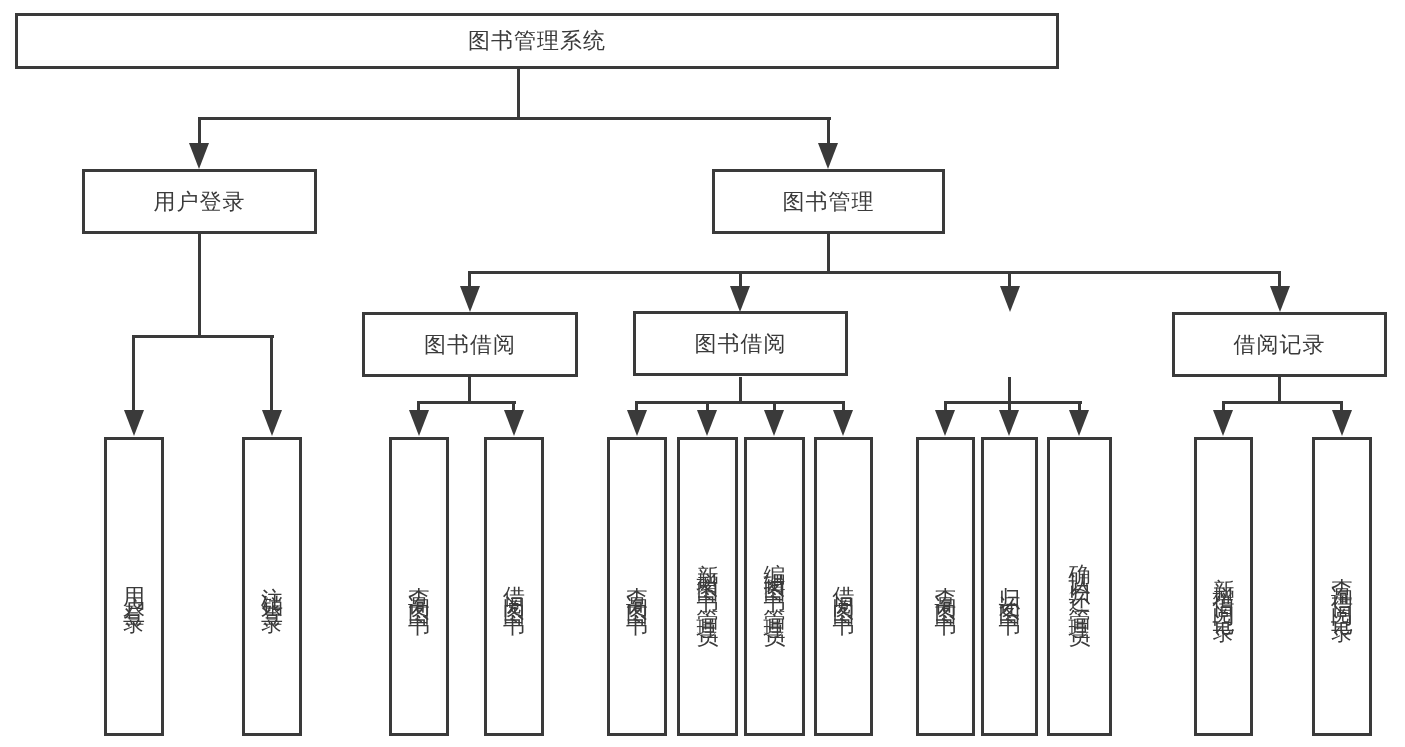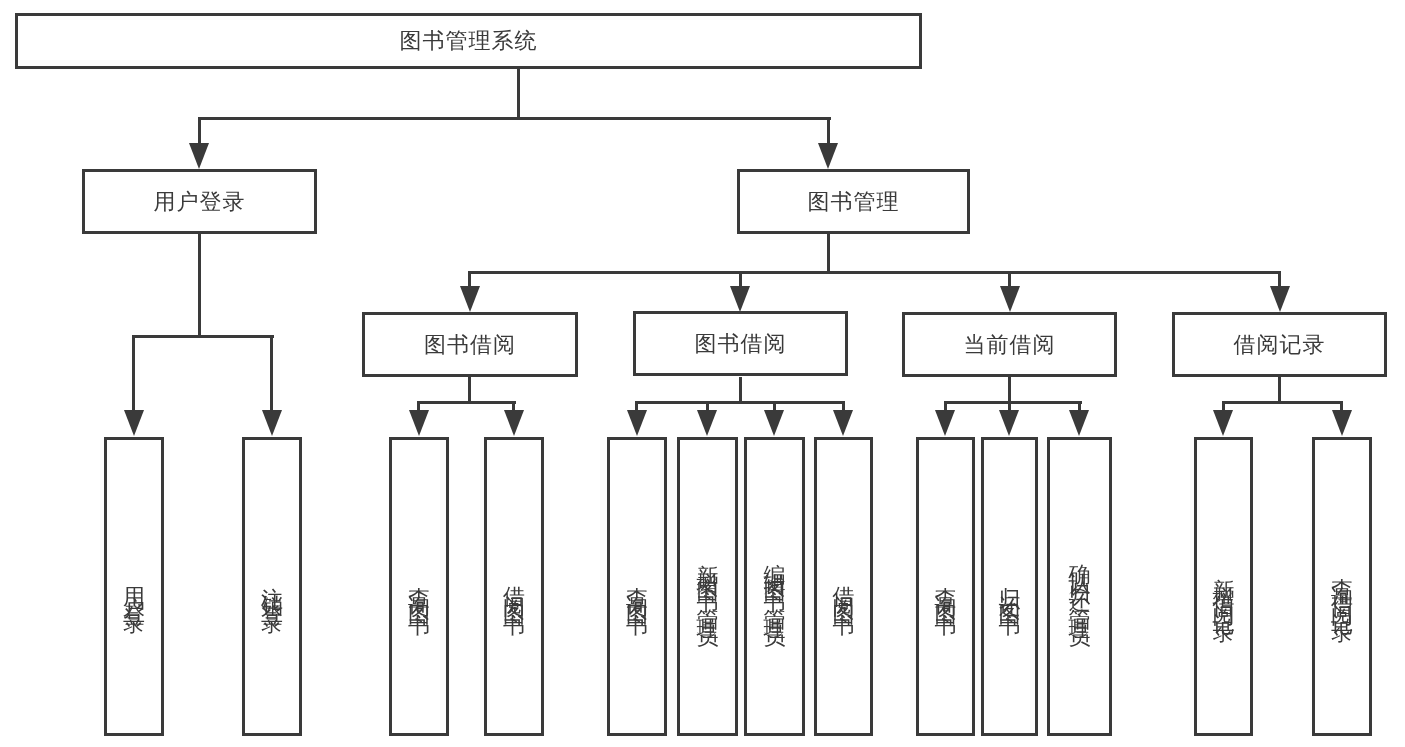--- a/index.html
+++ b/index.html
@@ -35,7 +35,7 @@
 
 <div class="canvas">
 
-  <div class="box hbox" style="left:15px; top:13px; width:907px; height:56px;">
+  <div class="box hbox" style="left:15px; top:13px; width:1044px; height:56px;">
     <span>图书管理系统</span>
   </div>
 

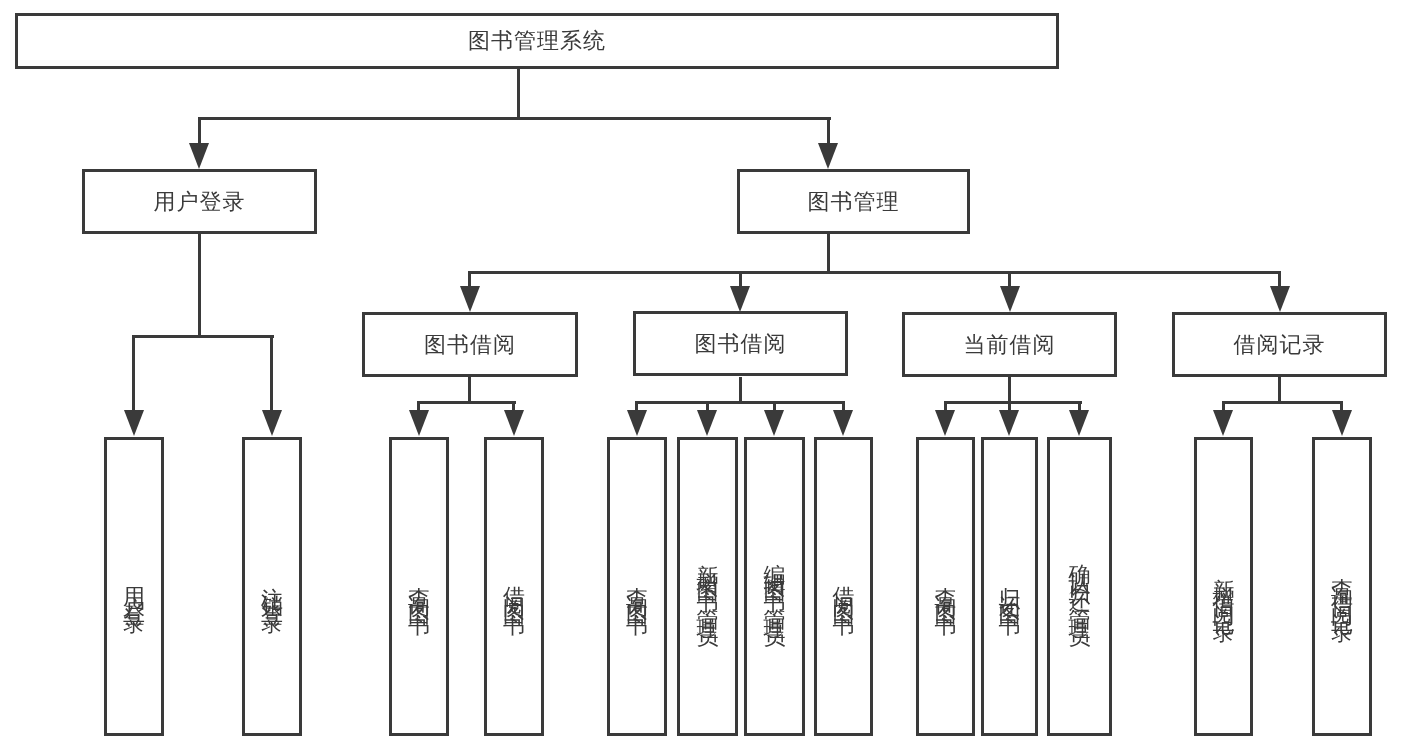--- a/index.html
+++ b/index.html
@@ -49,7 +49,7 @@
   <div class="box hbox" style="left:82px; top:169px; width:235px; height:65px;">
     <span>用户登录</span>
   </div>
-  <div class="box hbox" style="left:712px; top:169px; width:233px; height:65px;margin-left:25px;">
+  <div class="box hbox" style="left:712px; top:169px; width:233px; height:65px;">
     <span>图书管理</span>
   </div>
 

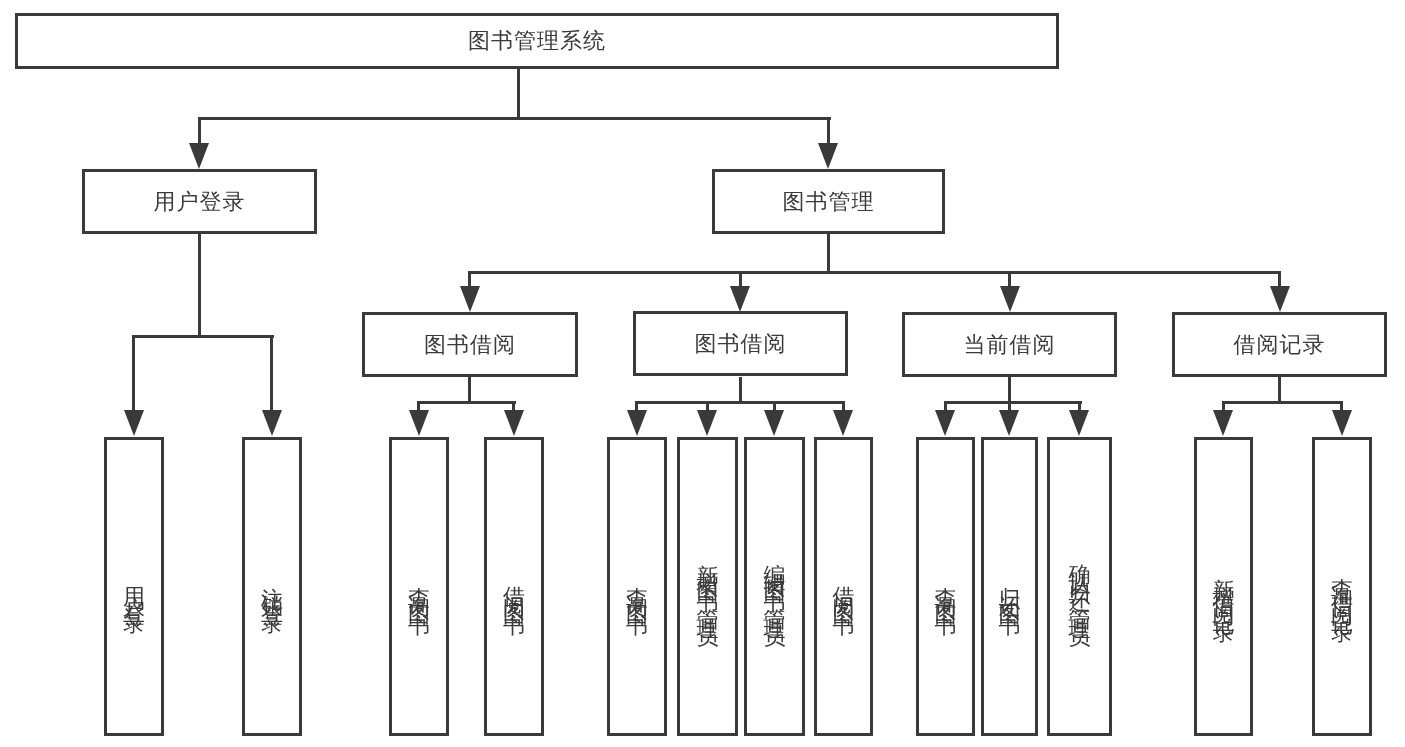--- a/index.html
+++ b/index.html
@@ -76,9 +76,6 @@
   </div>
   <div class="box hbox" style="left:633px; top:311px; width:215px; height:65px;">
     <span>图书借阅</span>
-  </div>
-  <div class="box hbox" style="left:902px; top:312px; width:215px; height:65px;">
-    <span>当前借阅</span>
   </div>
   <div class="box hbox" style="left:1172px; top:312px; width:215px; height:65px;">
     <span>借阅记录</span>

